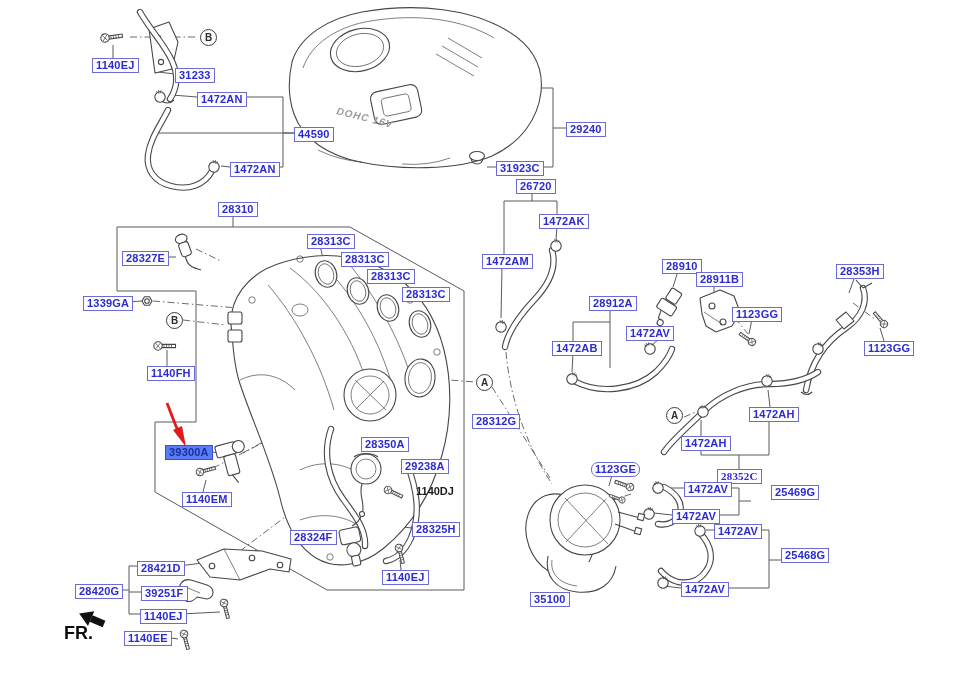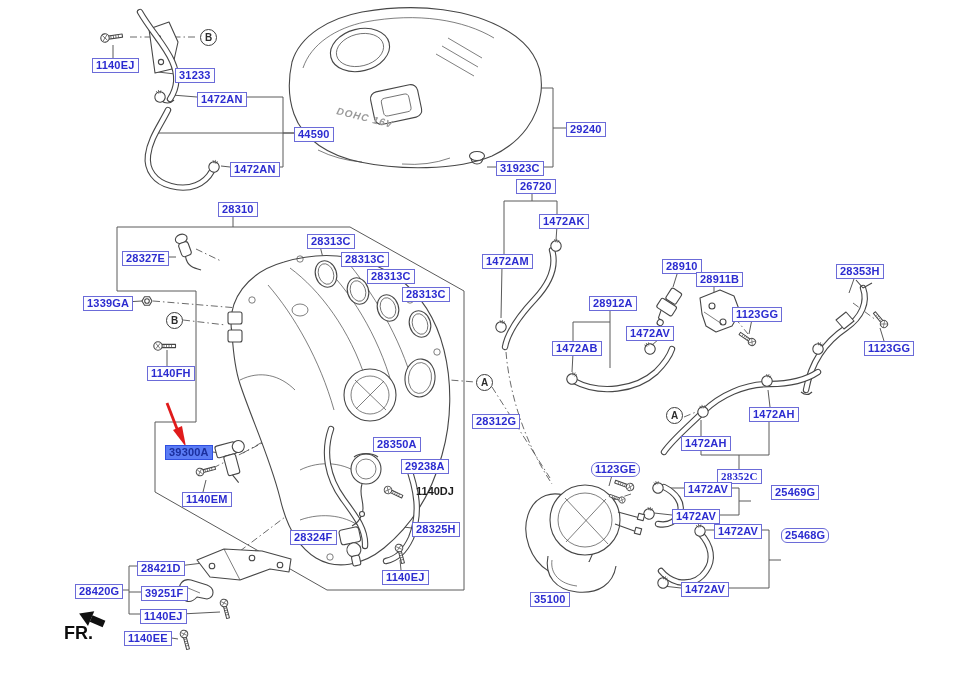--- a/index.html
+++ b/index.html
@@ -340,7 +340,7 @@
       <div class="part-label" style="left: 749px; top: 407px;">1472AH</div>
       <div class="part-label" style="left: 681px; top: 436px;">1472AH</div>
       <div class="part-label" style="left: 428px; top: 414px; margin-left: 44px;">28312G</div>
-      <div class="part-label" style="left: 361px; top: 437px; margin-left: 12px;">28350A</div>
+      <div class="part-label" style="left: 361px; top: 437px;">28350A</div>
       <div class="part-label" style="left: 401px; top: 459px;">29238A</div>
       <div class="part-label hl" style="left: 165px; top: 445px;">39300A</div>
       <div class="part-label" style="left: 182px; top: 492px;">1140EM</div>

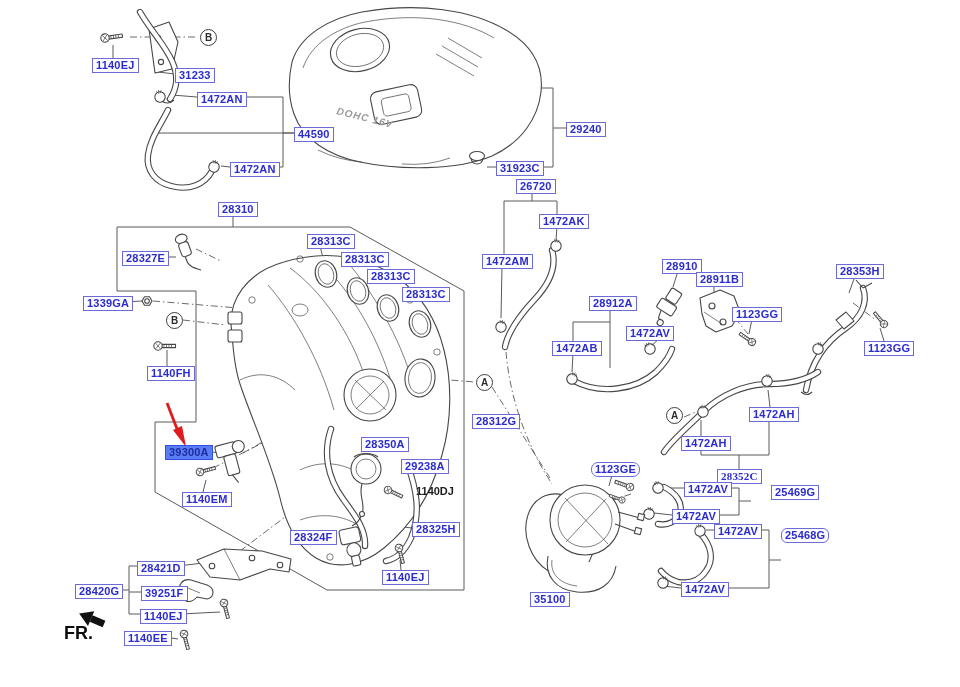--- a/index.html
+++ b/index.html
@@ -353,7 +353,7 @@
       <div class="part-label" style="left: 751px; top: 485px; margin-left: 20px;">25469G</div>
       <div class="part-label" style="left: 672px; top: 509px;">1472AV</div>
       <div class="part-label" style="left: 714px; top: 524px;">1472AV</div>
-      <div class="part-label" style="left: 781px; top: 528px; border-radius: 6px;">25468G</div>
+      <div class="part-label" style="left: 781px; top: 548px;">25468G</div>
       <div class="part-label" style="left: 681px; top: 582px;">1472AV</div>
       <div class="part-label" style="left: 530px; top: 592px;">35100</div>
       <div class="part-label" style="left: 137px; top: 561px;">28421D</div>

